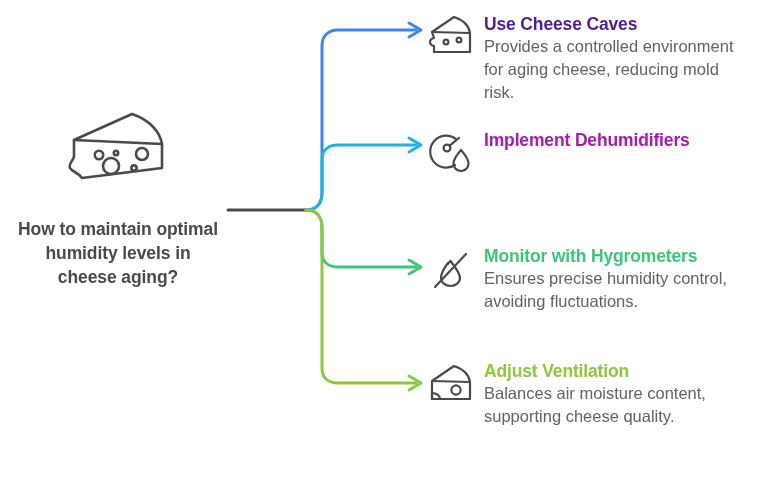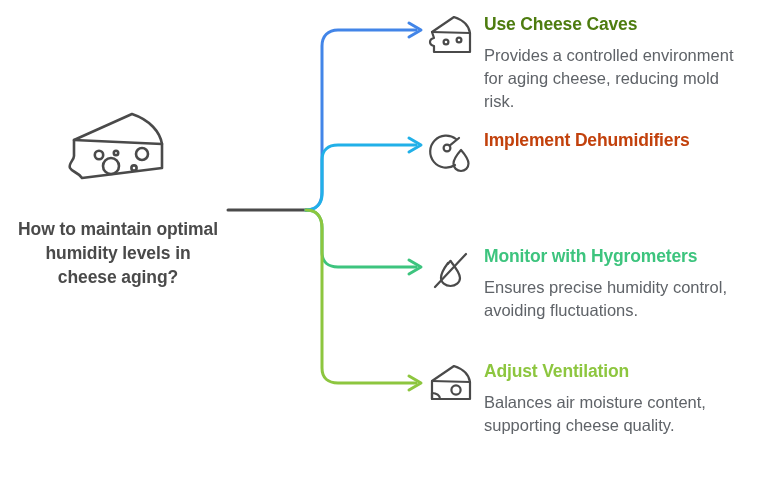--- a/index.html
+++ b/index.html
@@ -137,7 +137,7 @@
       </svg>
     </span>
     <div class="branch-body">
-      <div class="branch-title" style="color:#4d7c0f">Use Cheese Caves</div>
+      <div class="branch-title" style="color:#4c1d95">Use Cheese Caves</div>
       <div class="branch-desc">Provides a controlled environment for aging cheese, reducing mold risk.</div>
     </div>
   </div>

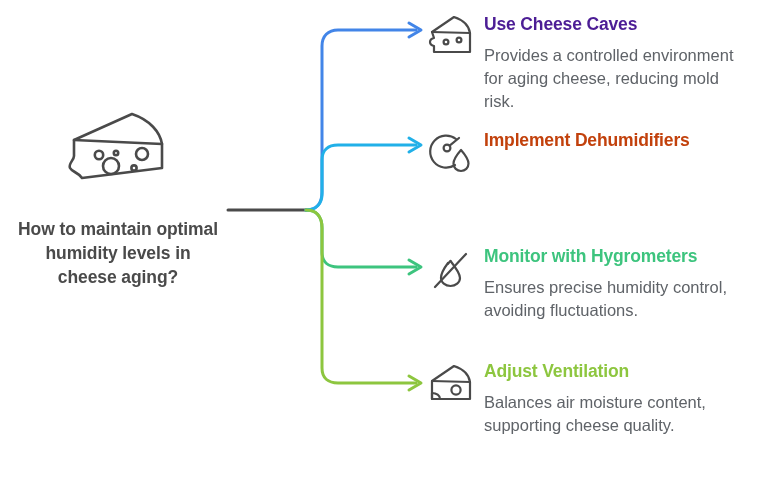--- a/index.html
+++ b/index.html
@@ -76,7 +76,6 @@
     white-space: nowrap;
   }
   .branch-desc {
-    margin-top: 9px;
     font-size: 16.5px;
     line-height: 1.42;
     color: #5f6368;

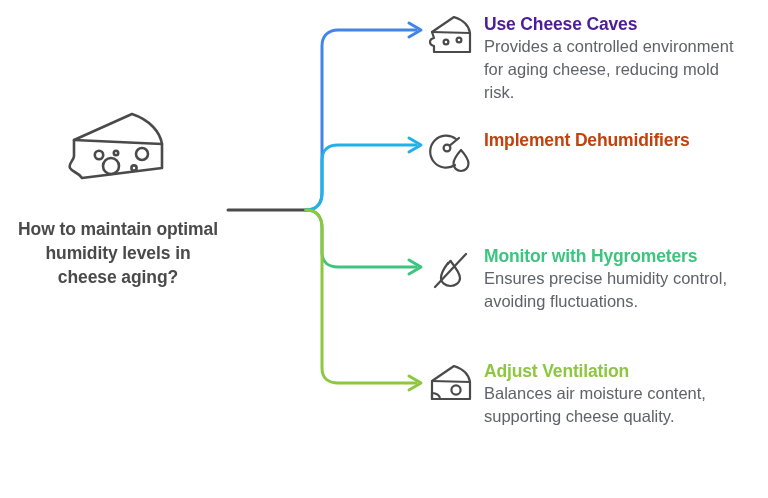--- a/index.html
+++ b/index.html
@@ -152,7 +152,7 @@
       </svg>
     </span>
     <div class="branch-body">
-      <div class="branch-title" style="color:#c2410c">Implement Dehumidifiers</div>
+      <div class="branch-title" style="color:#a21caf">Implement Dehumidifiers</div>
     </div>
   </div>
 

